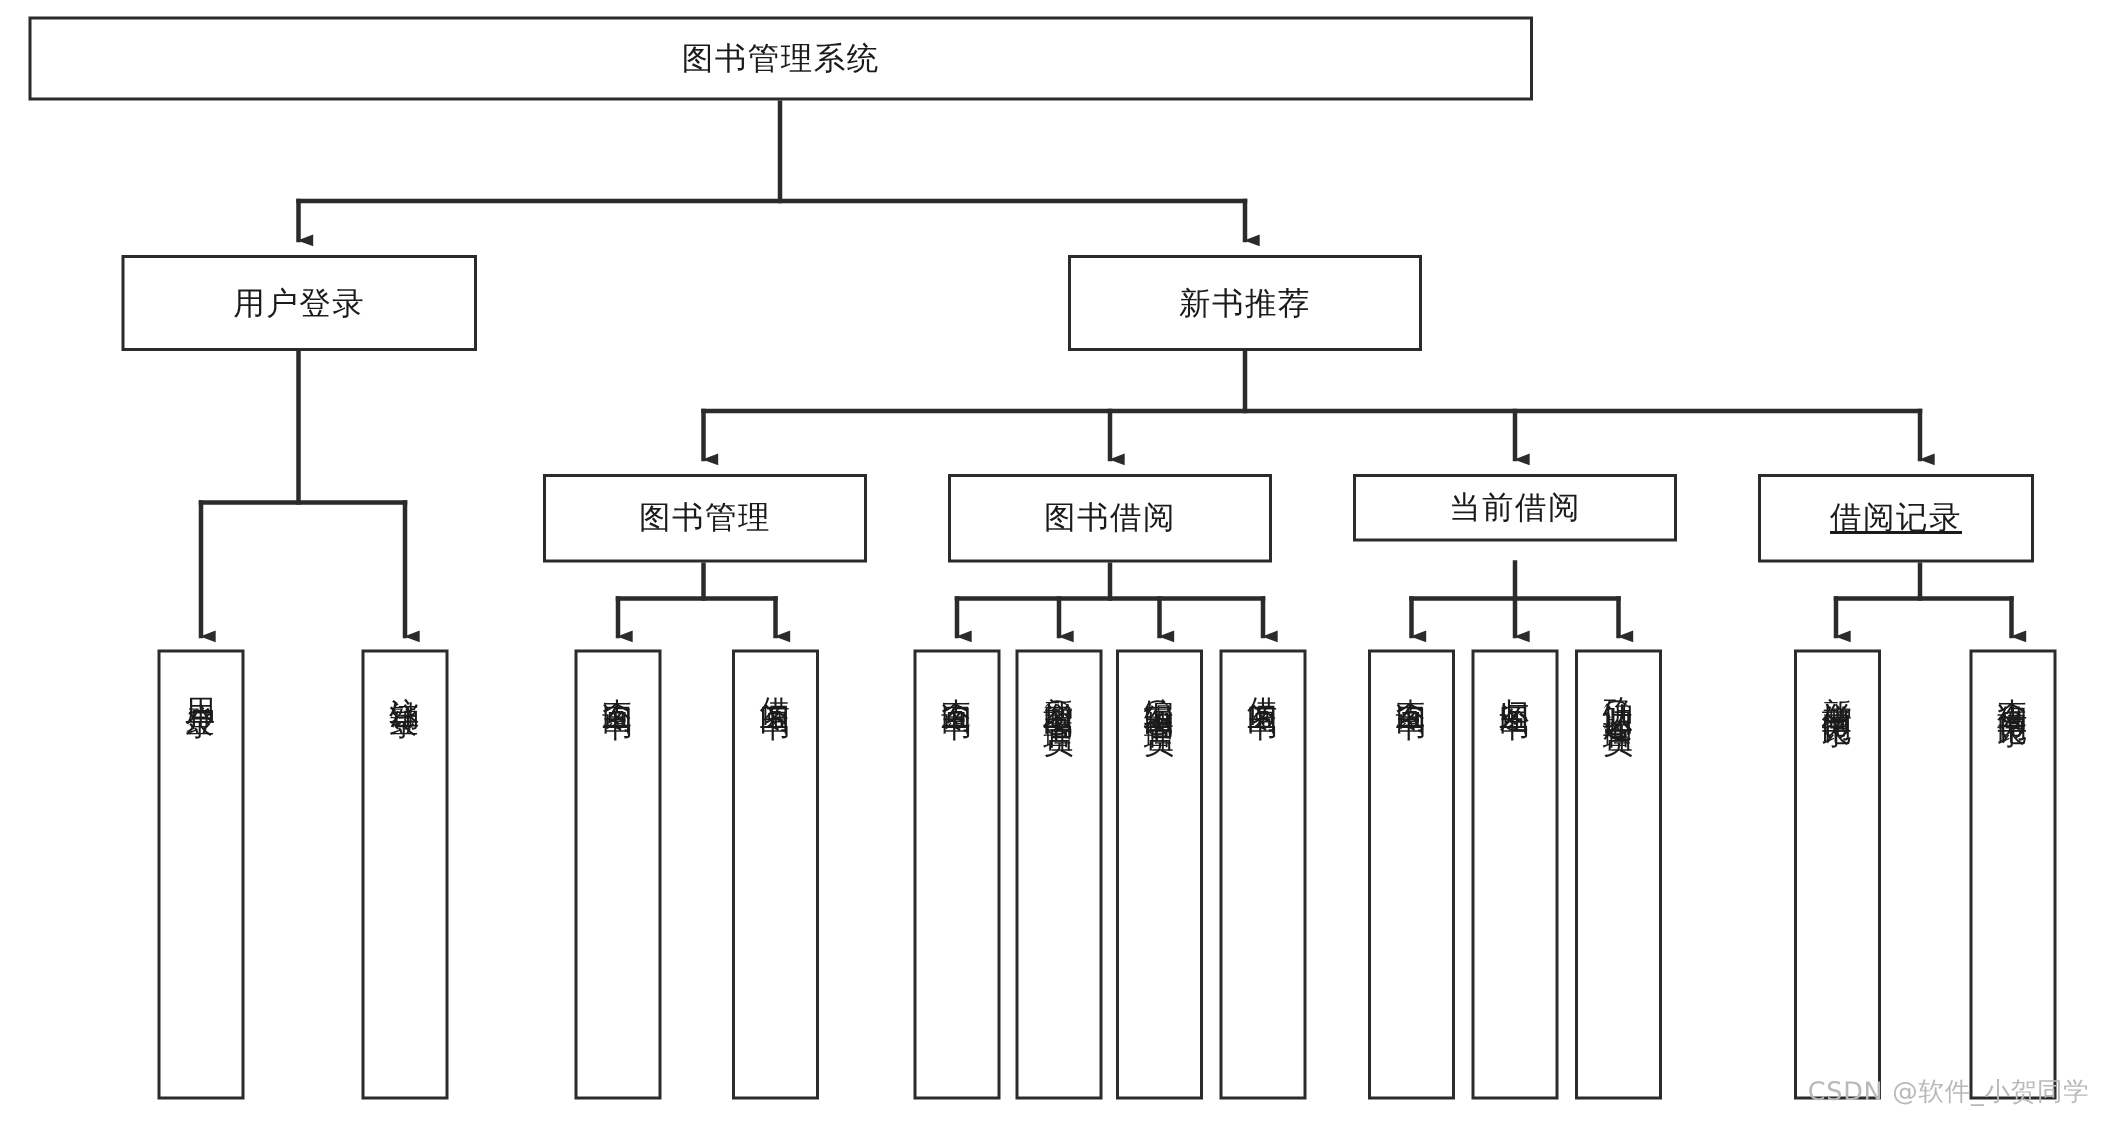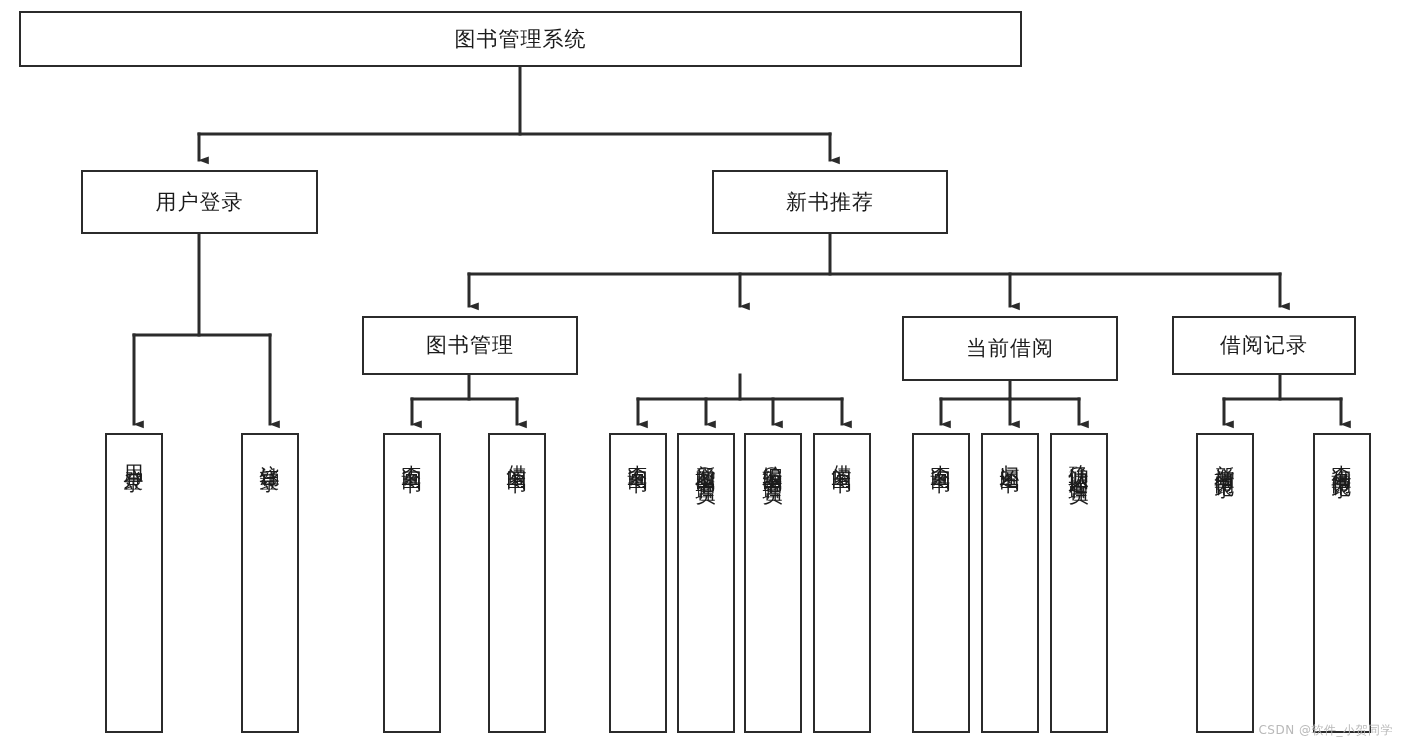--- a/index.html
+++ b/index.html
@@ -140,6 +140,9 @@
     <span class="node-label">图书管理</span>
   </div>
 
+  <div class="node" style="left:632px; top:316px; width:216px; height:59px;">
+    <span class="node-label">图书借阅</span>
+  </div>
 
   <div class="node" style="left:902px; top:316px; width:216px; height:65px;">
     <span class="node-label">当前借阅</span>

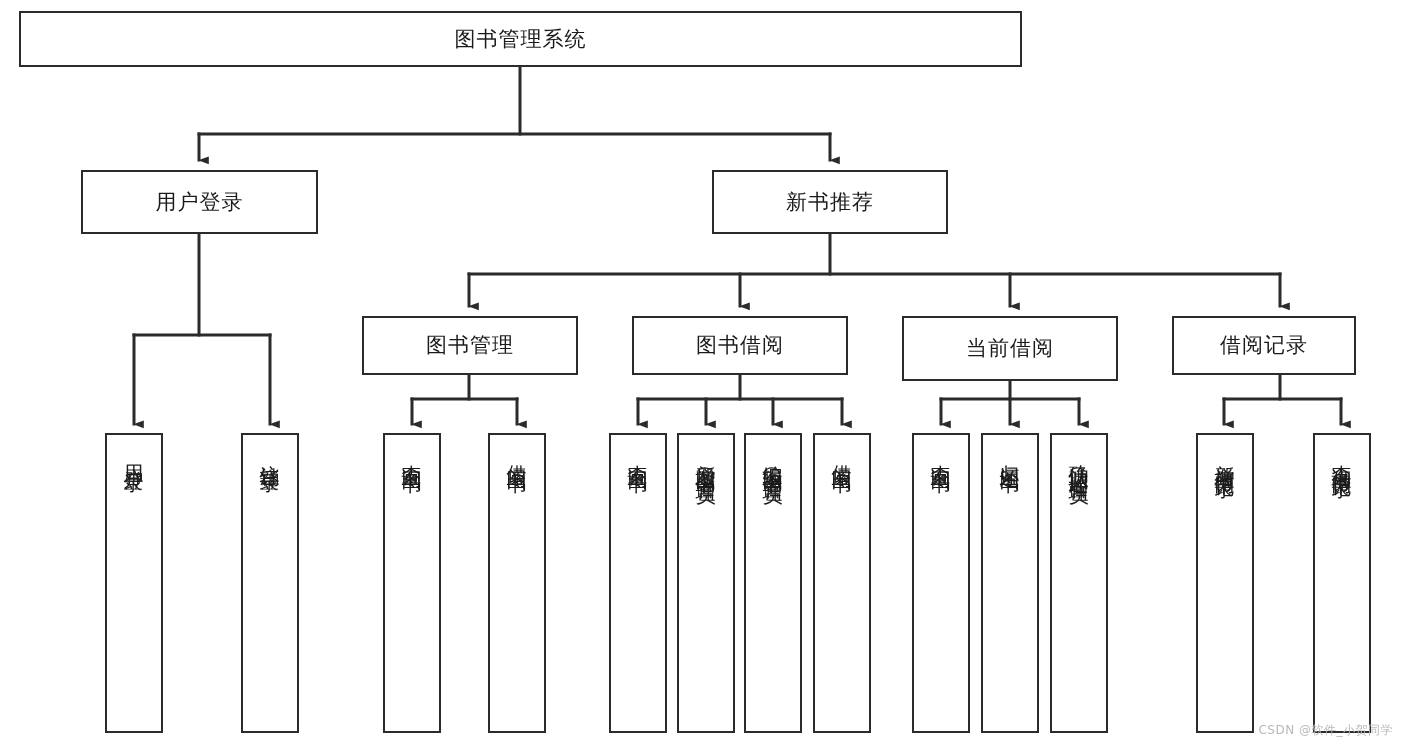--- a/index.html
+++ b/index.html
@@ -144,7 +144,7 @@
     <span class="node-label">图书借阅</span>
   </div>
 
-  <div class="node" style="left:902px; top:316px; width:216px; height:65px;">
+  <div class="node" style="left:902px; top:316px; width:216px; height:45px;">
     <span class="node-label">当前借阅</span>
   </div>
 

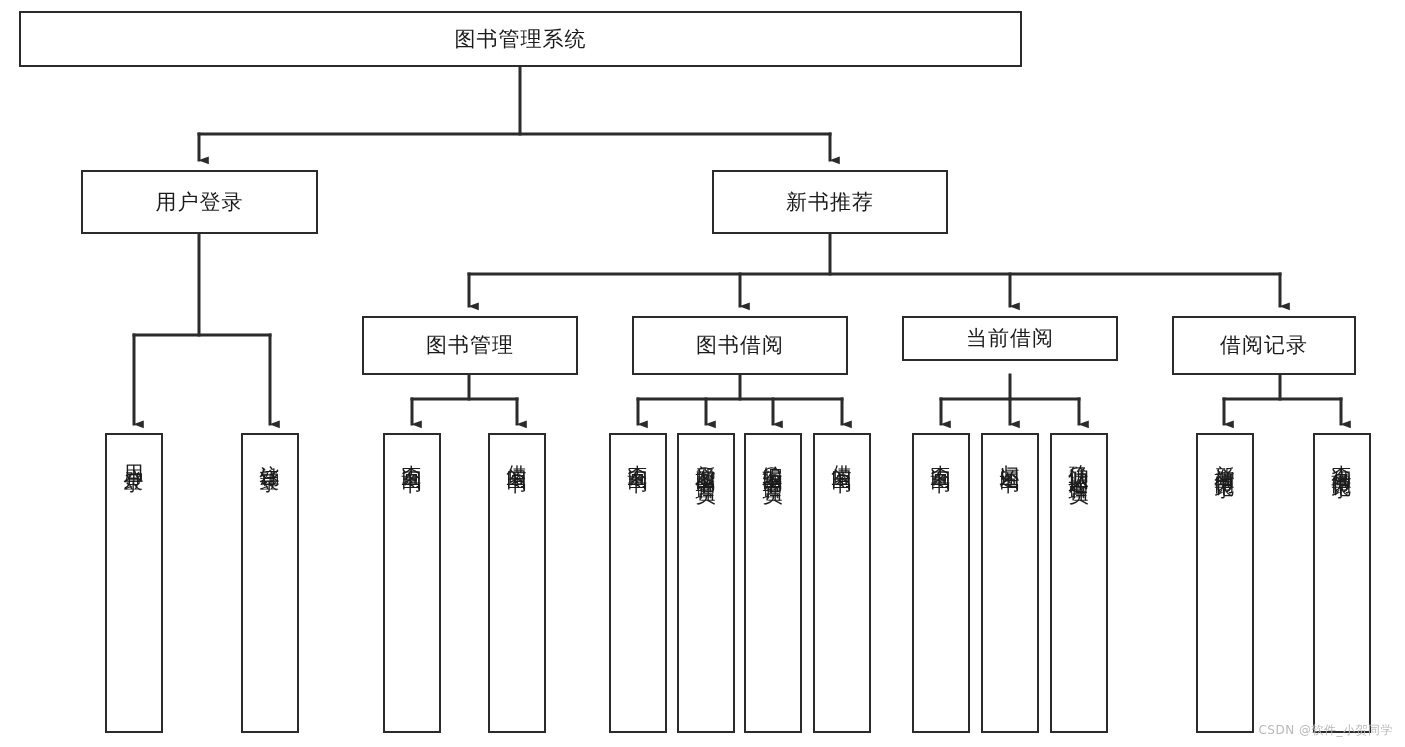--- a/index.html
+++ b/index.html
@@ -148,7 +148,7 @@
     <span class="node-label">当前借阅</span>
   </div>
 
-  <div class="node" style="left:1172px; top:316px; width:184px; height:59px;">
+  <div class="node" style="left:1172px; top:316px; width:184px; height:59px;text-decoration:underline;">
     <span class="node-label">借阅记录</span>
   </div>
 

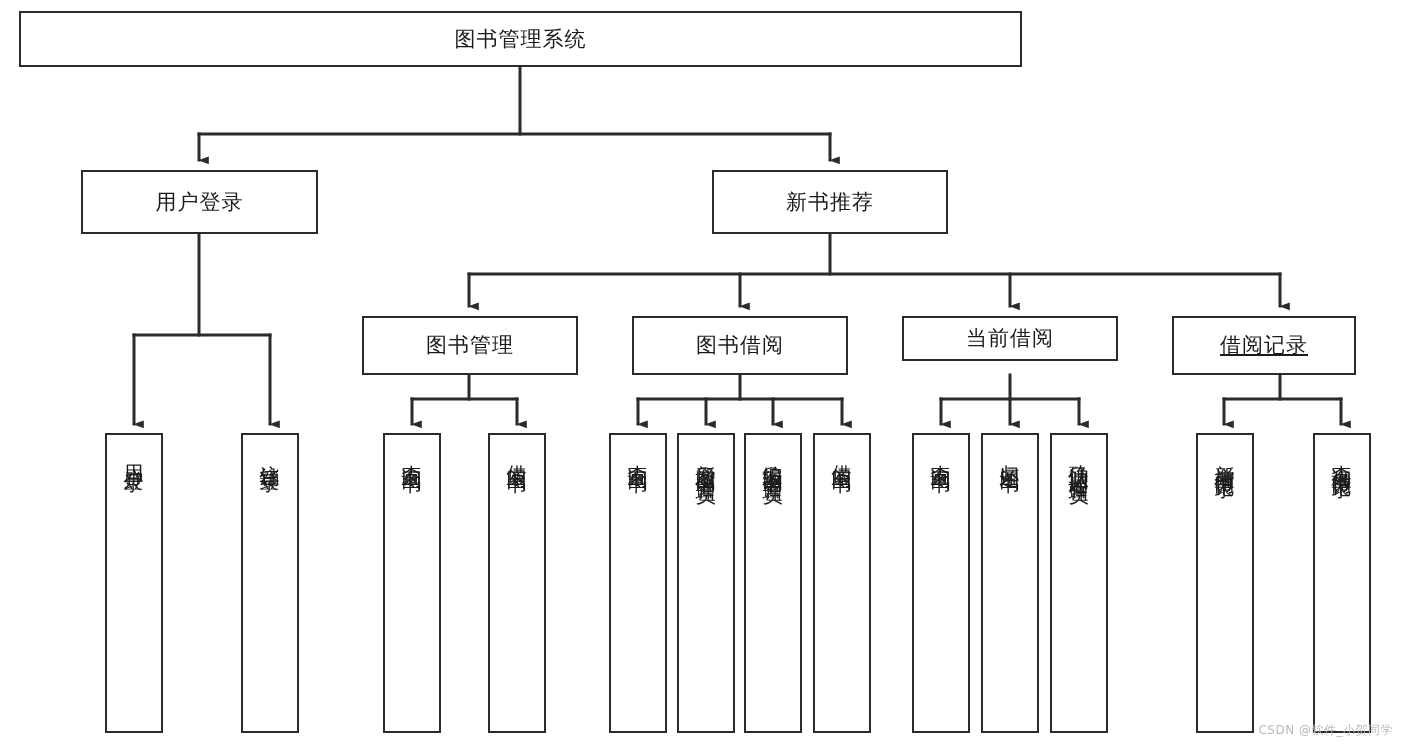--- a/index.html
+++ b/index.html
@@ -61,7 +61,7 @@
     position: absolute;
     right: 12px;
     bottom: 8px;
-    font-size: 12px;
+    font-size: 17px;
     color: #b9b9b9;
     letter-spacing: 0.5px;
     z-index: 5;

